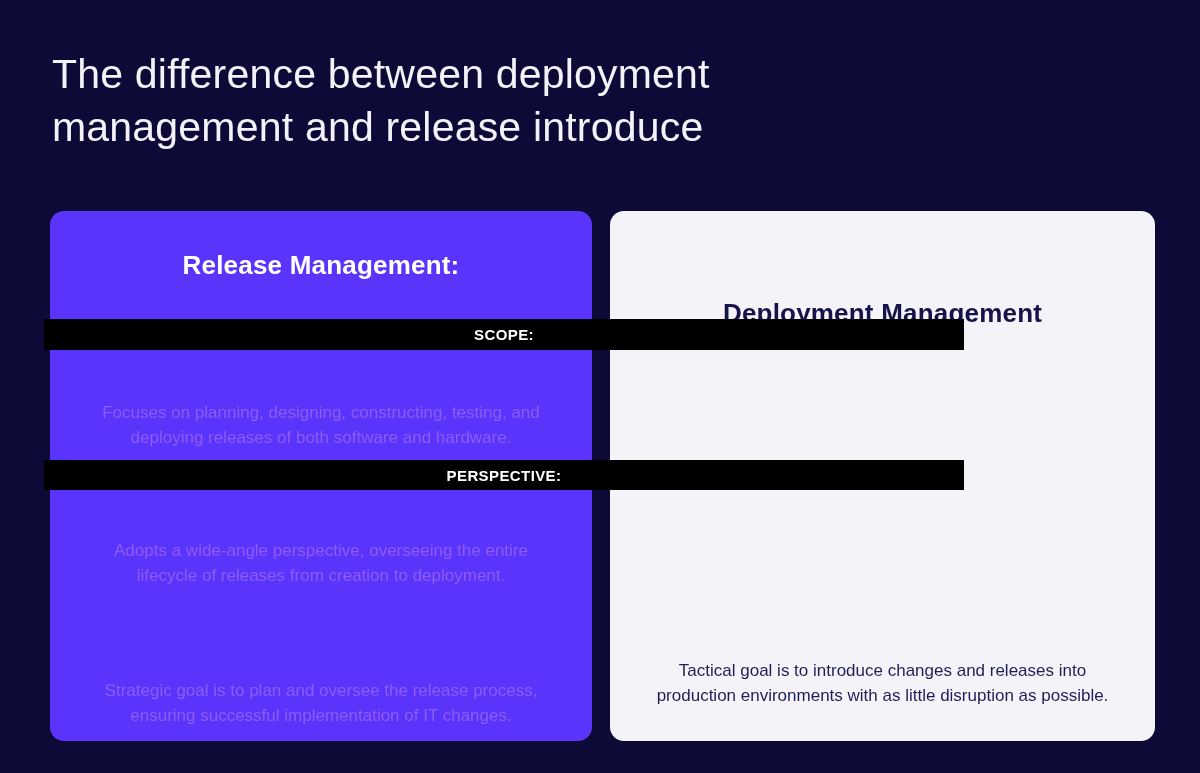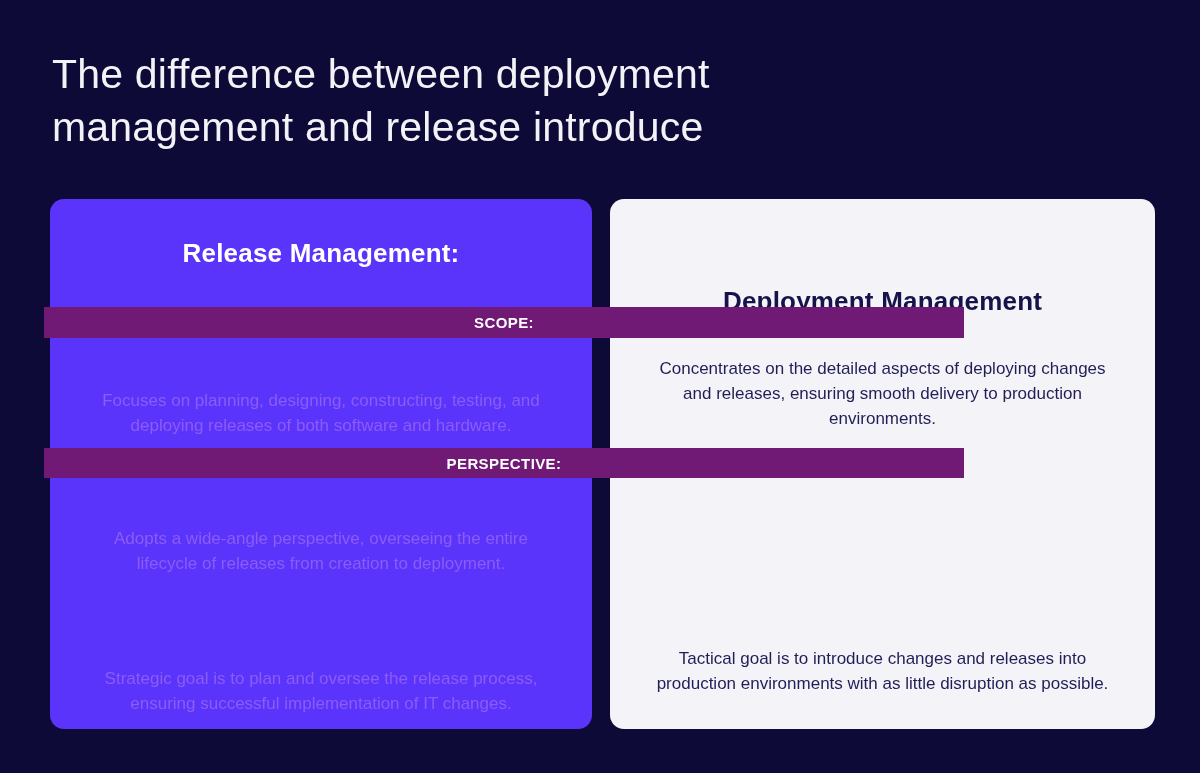--- a/index.html
+++ b/index.html
@@ -32,7 +32,7 @@
   .board {
     position: absolute;
     left: 50px;
-    top: 199px;
+    top: 211px;
     width: 905px;
     height: 530px;
   }

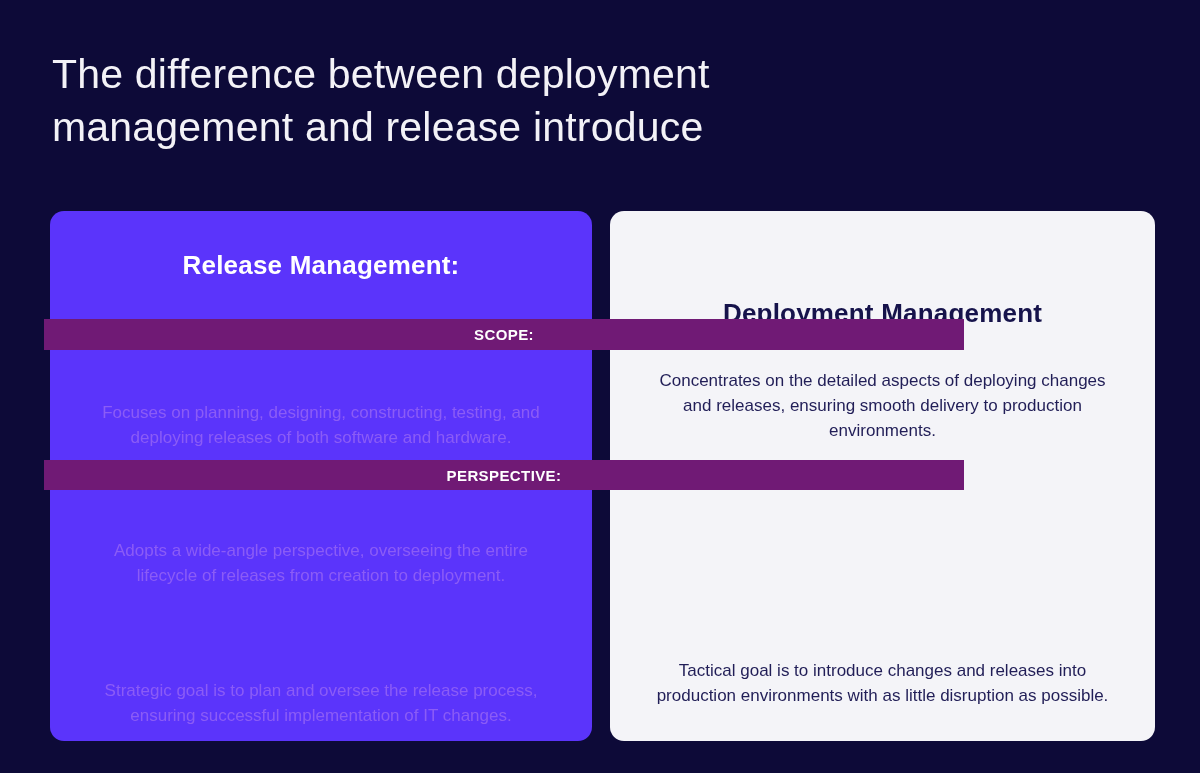--- a/index.html
+++ b/index.html
@@ -63,7 +63,7 @@
     position: absolute;
     left: -6px;
     right: -9px;
-    background: #701a75;
+    background: #000000;
     display: flex;
     align-items: center;
     justify-content: center;

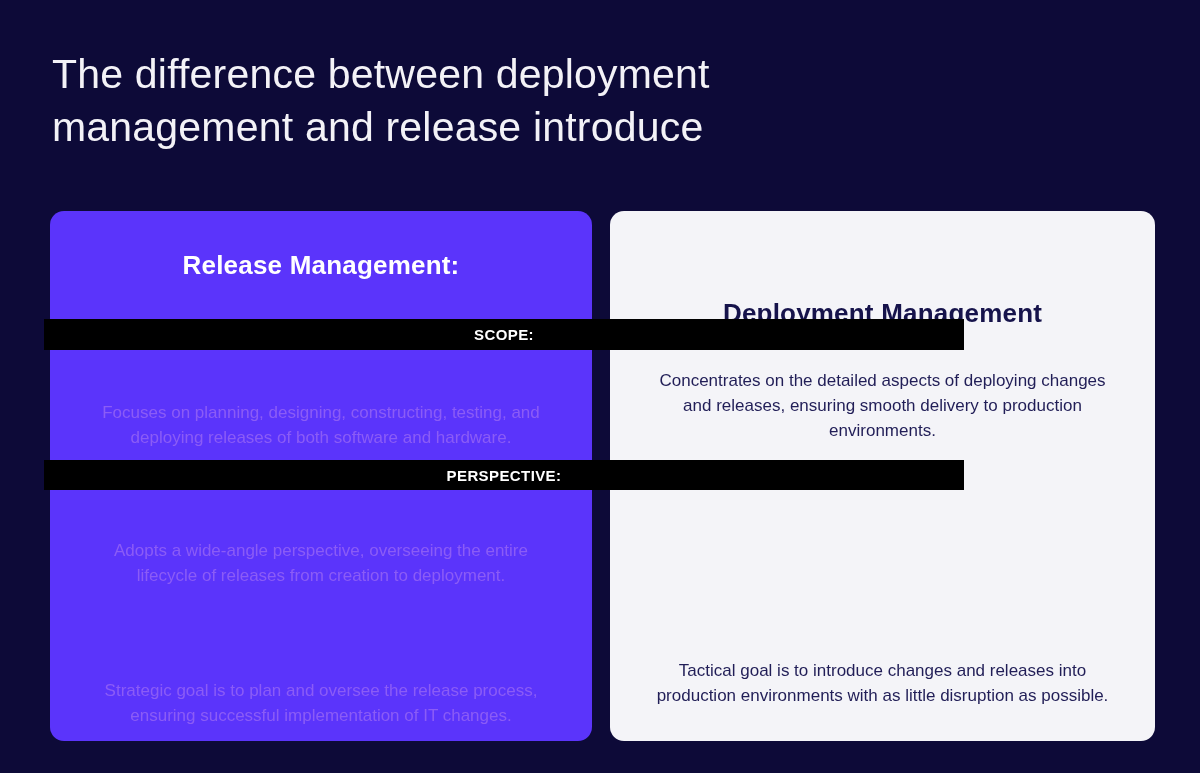--- a/index.html
+++ b/index.html
@@ -121,9 +121,6 @@
     <div class="cell cell-left row-1">
       <p>Focuses on planning, designing, constructing, testing, and deploying releases of both software and hardware.</p>
     </div>
-    <div class="cell cell-right row-1">
-      <p>Concentrates on the detailed aspects of deploying changes and releases, ensuring smooth delivery to production environments.</p>
-    </div>
 
     <div class="band band-2">
       <span>PERSPECTIVE:</span>

